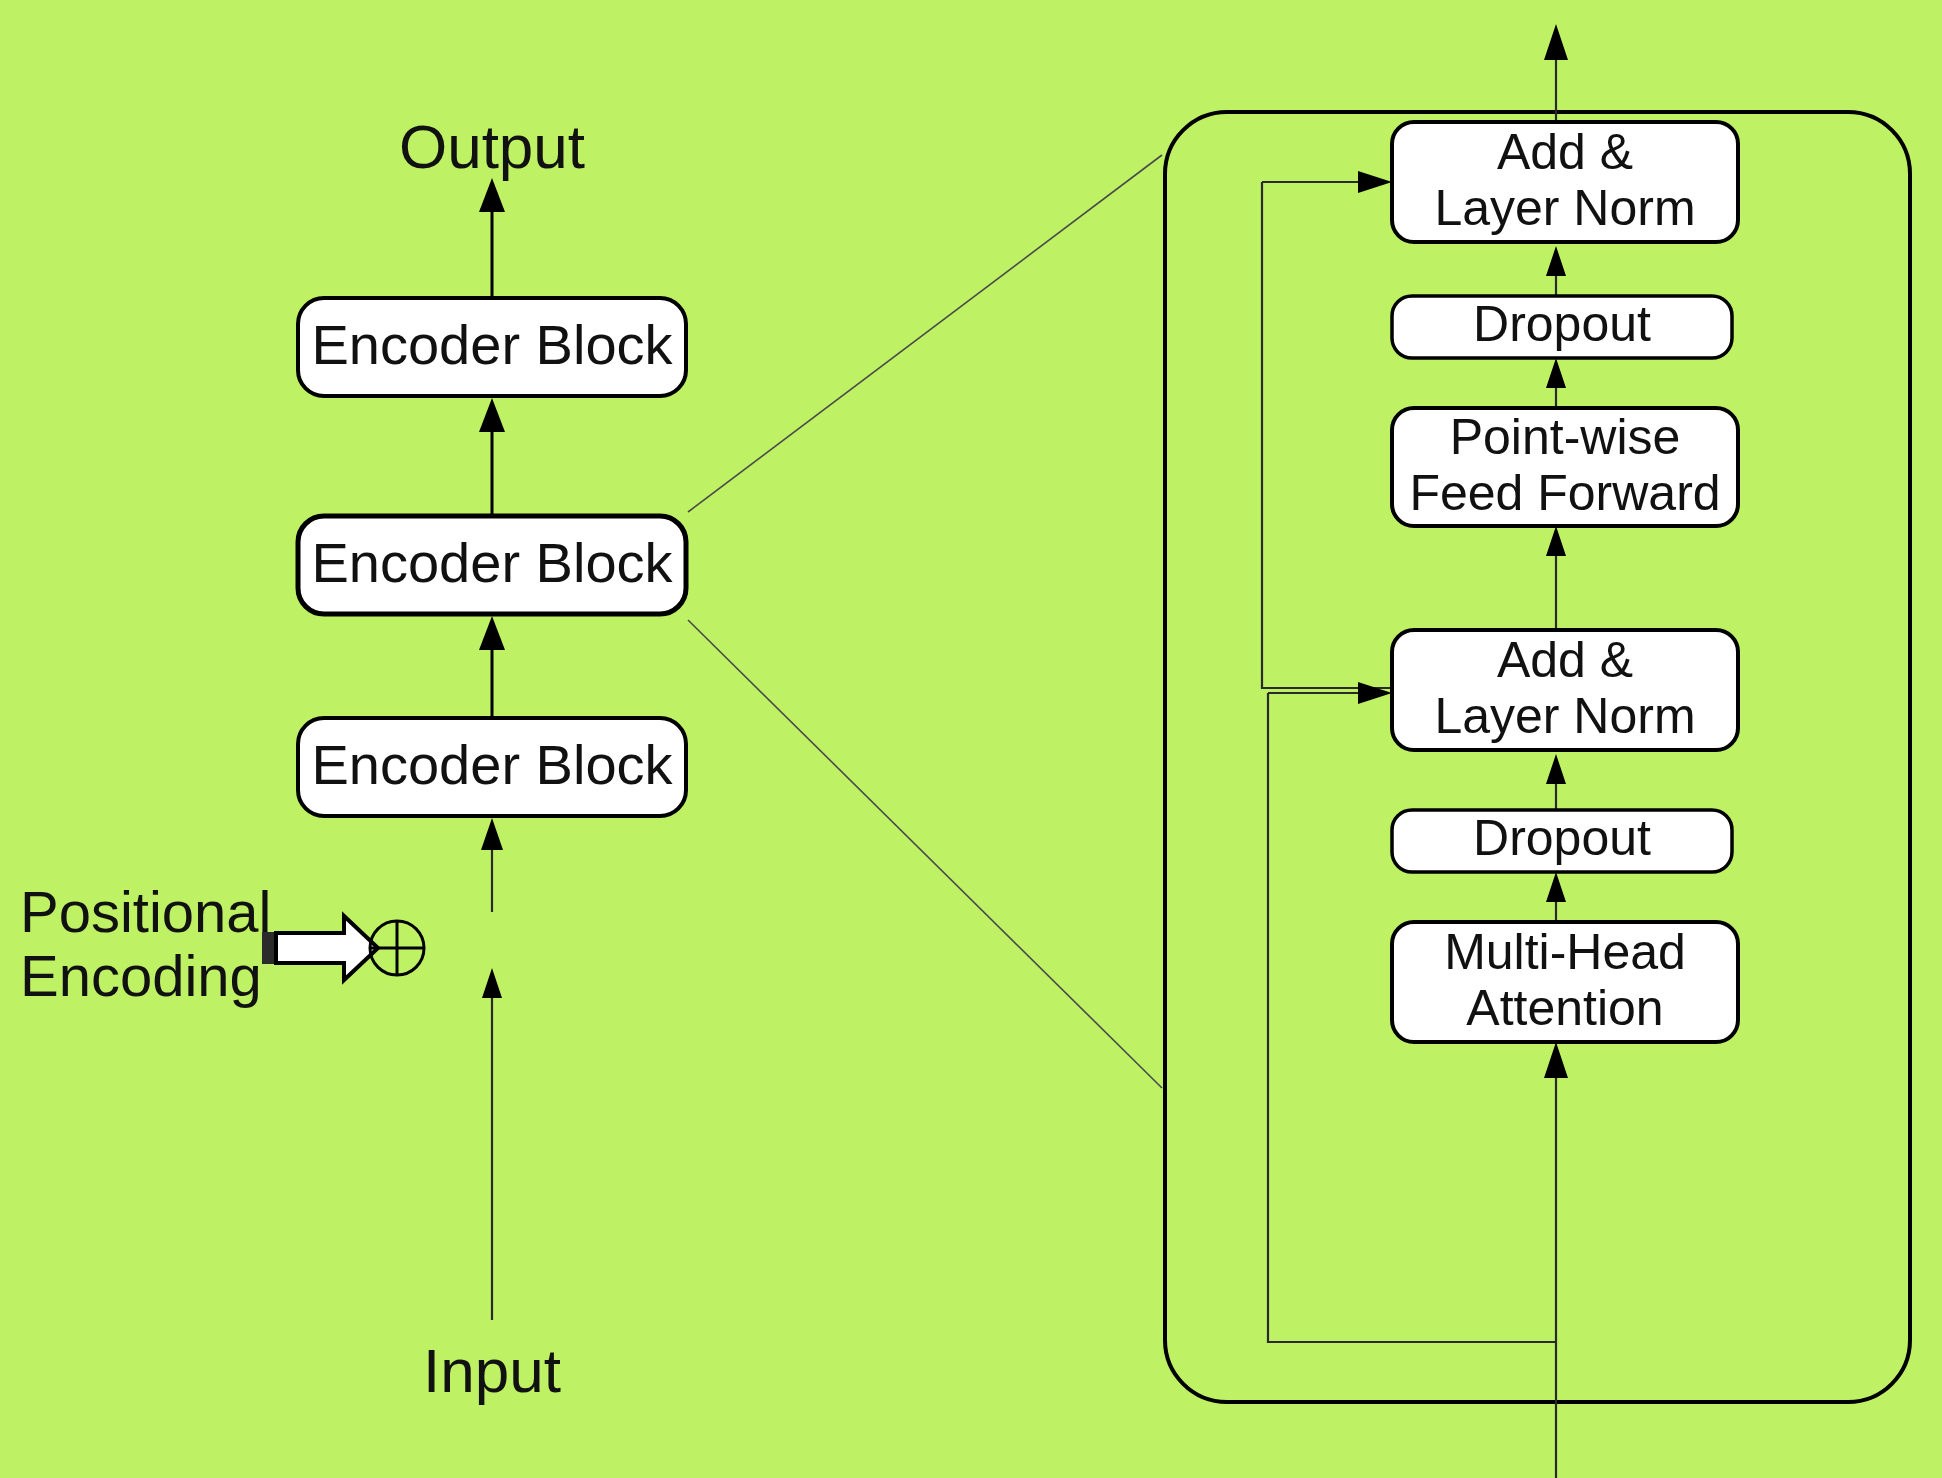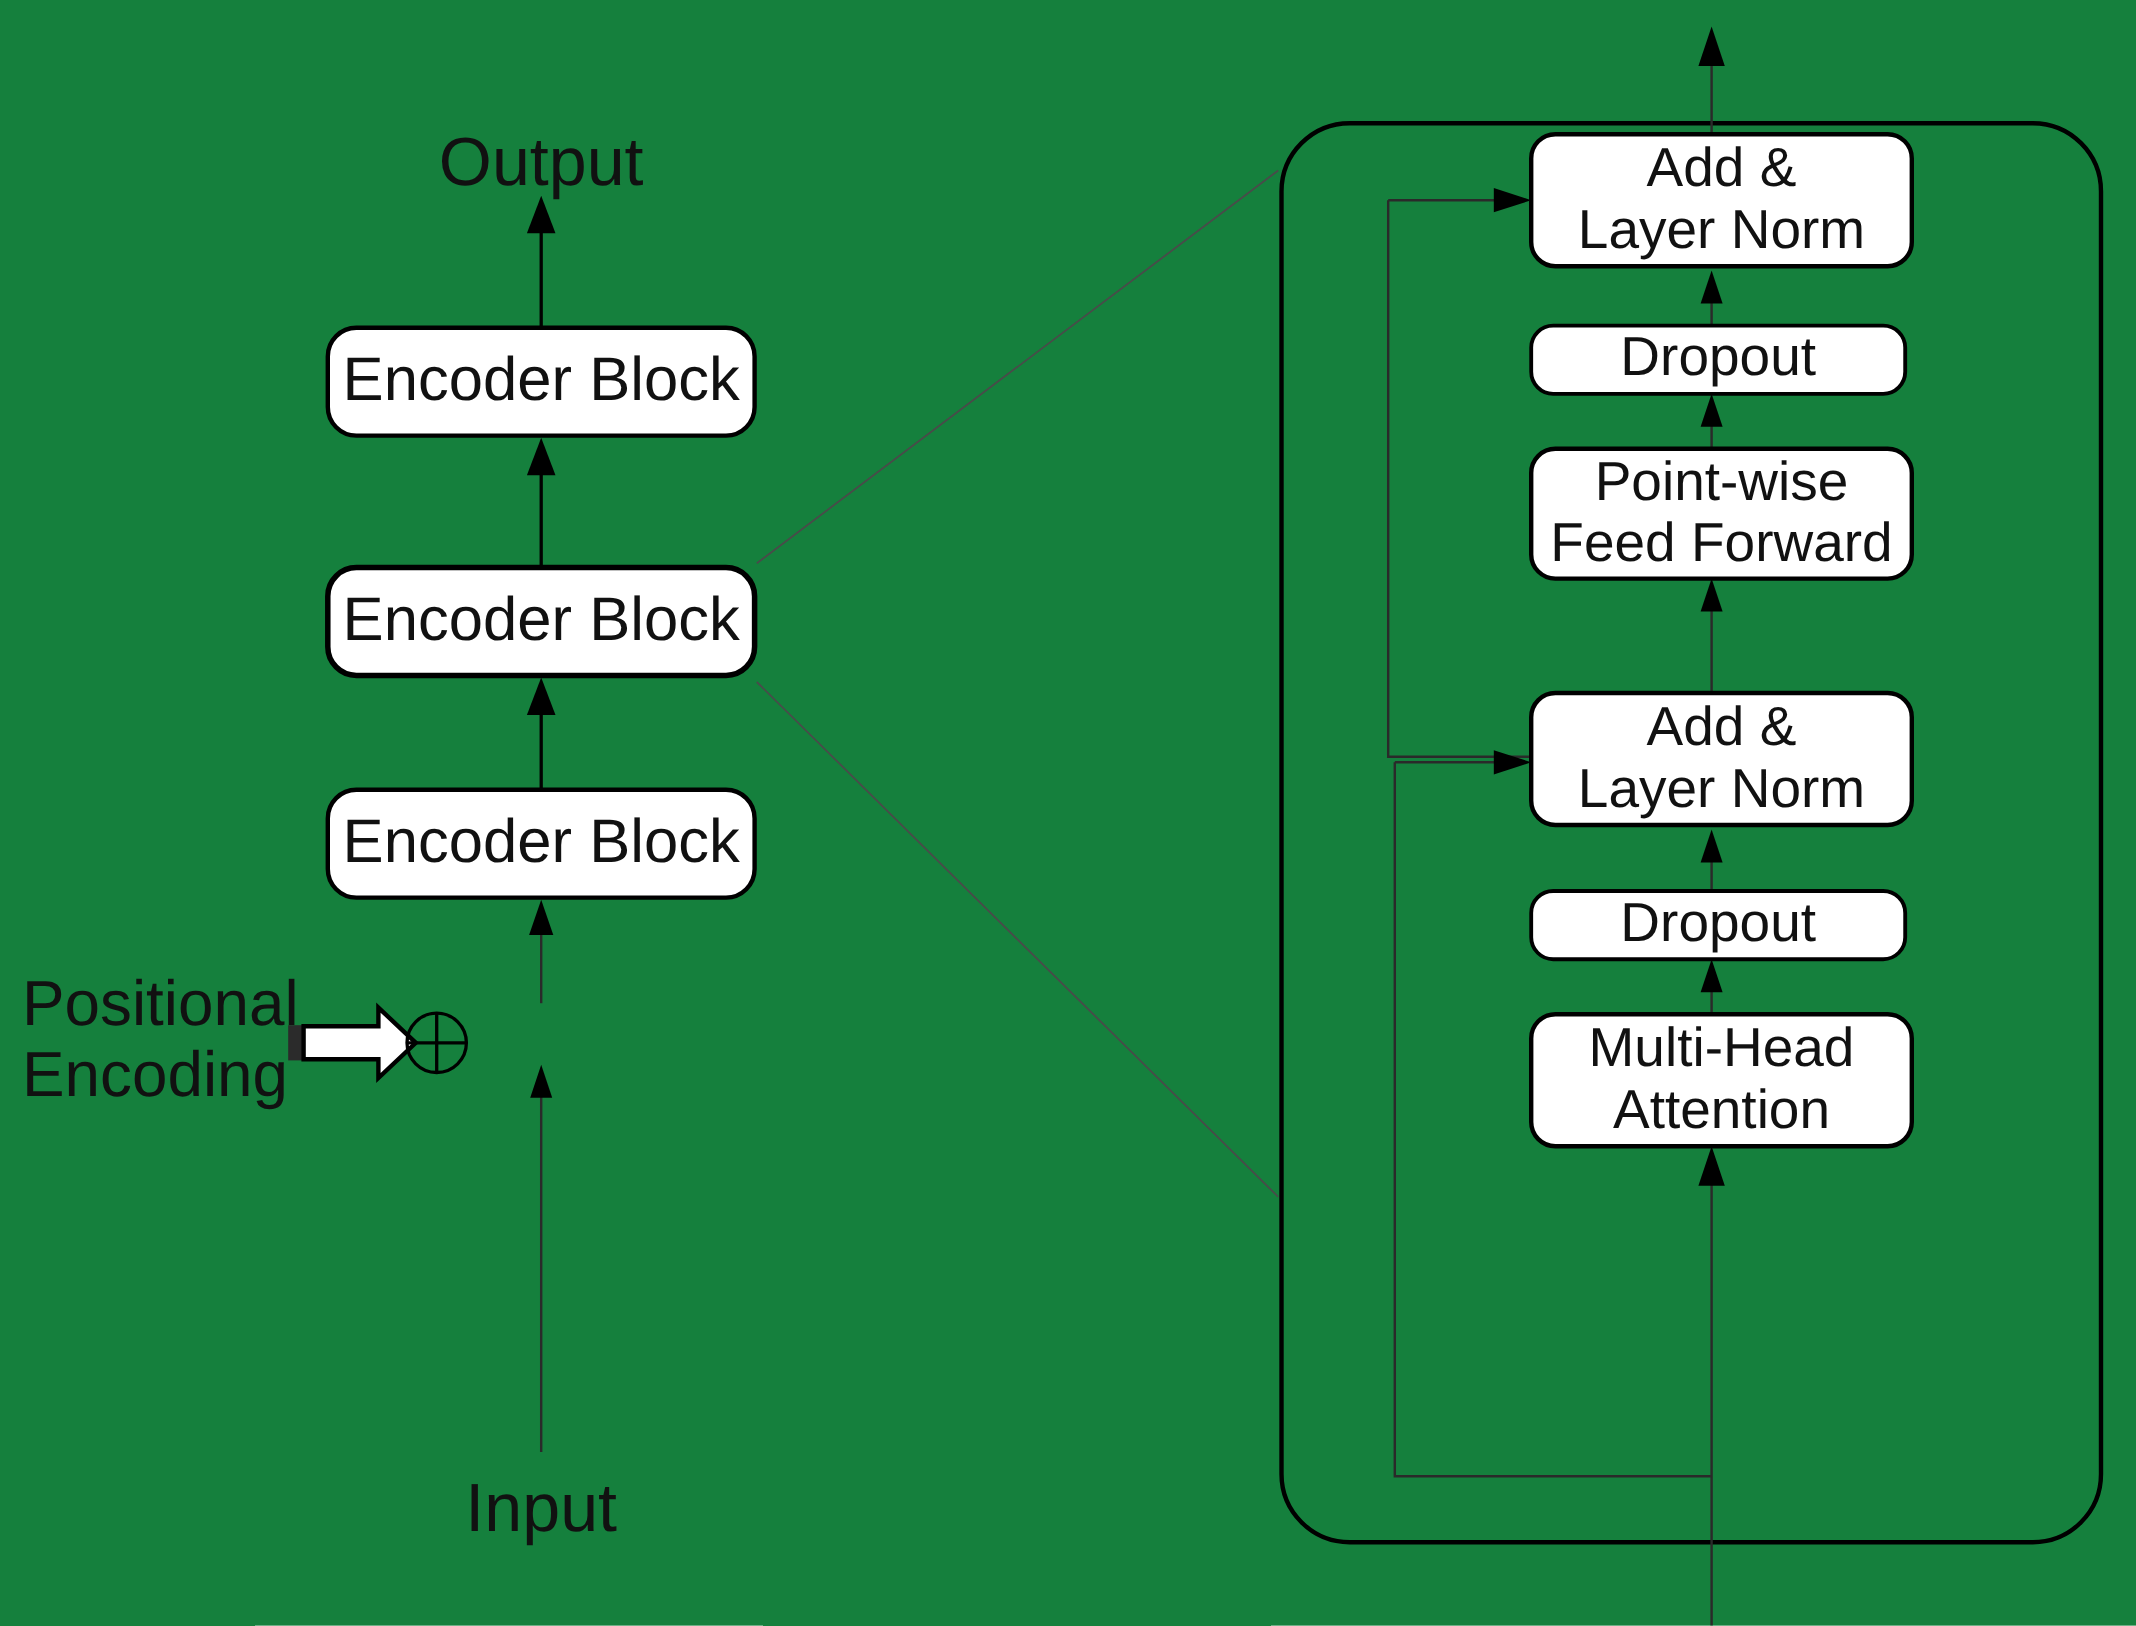--- a/index.html
+++ b/index.html
@@ -11,7 +11,7 @@
     position: relative;
     width: 1942px;
     height: 1478px;
-    background: #15803d;
+    background: #bef264;
     font-family: "Liberation Sans", sans-serif;
     overflow: hidden;
   }

